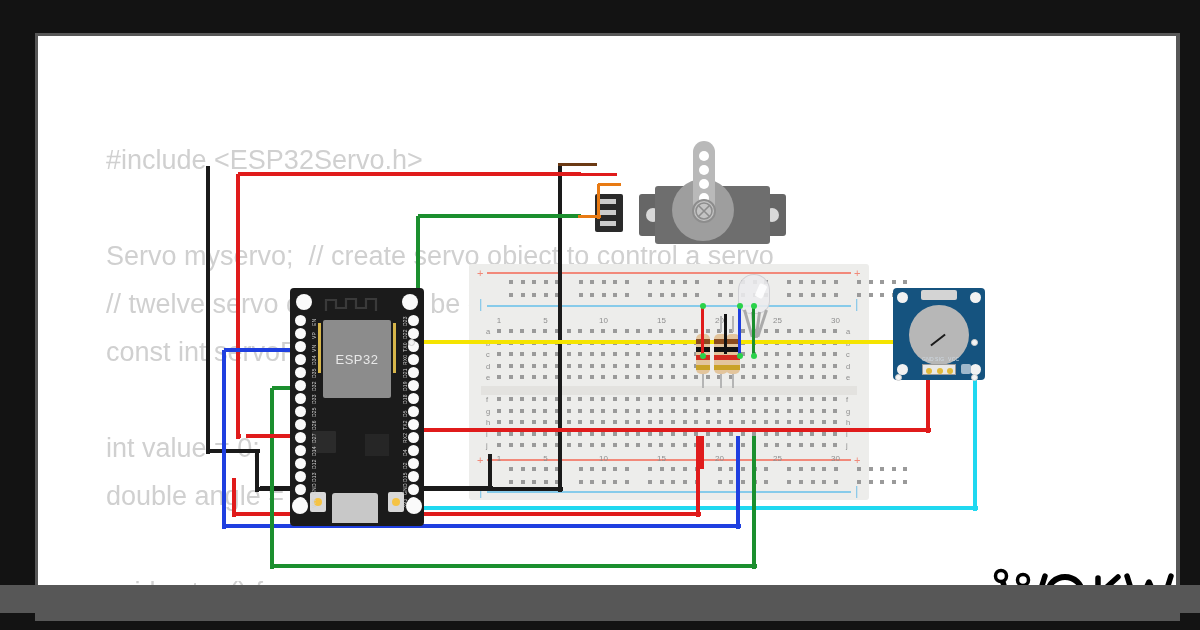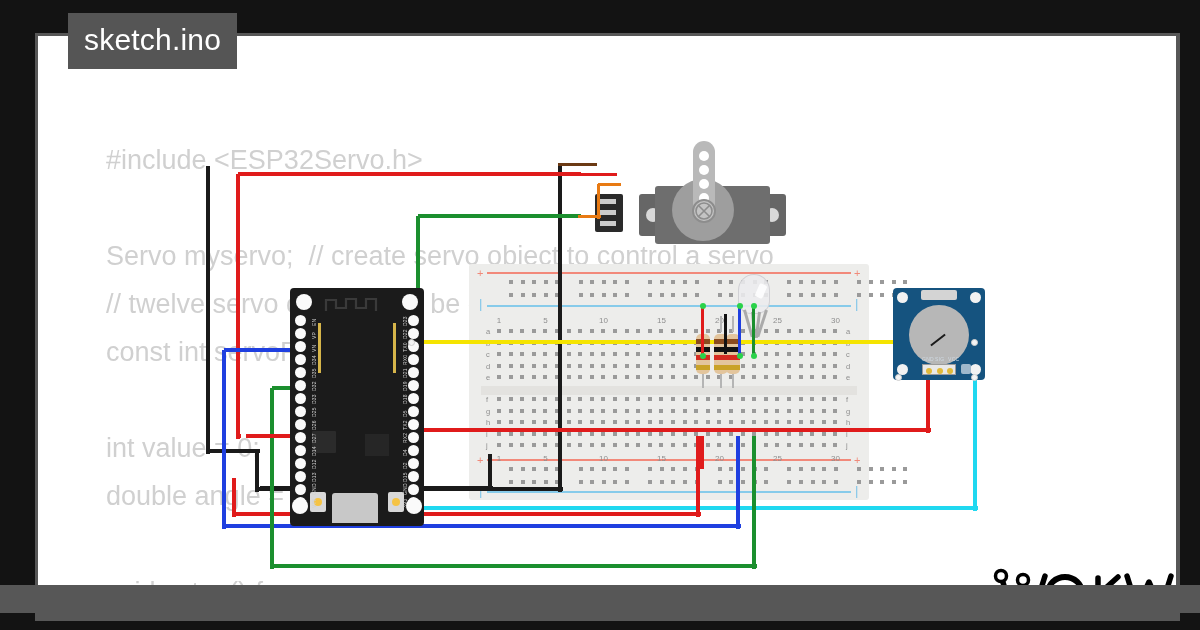--- a/index.html
+++ b/index.html
@@ -1012,7 +1012,6 @@
 
   </div>
 
-  <div class="tab">sketch.ino</div>
 
 </div>
 

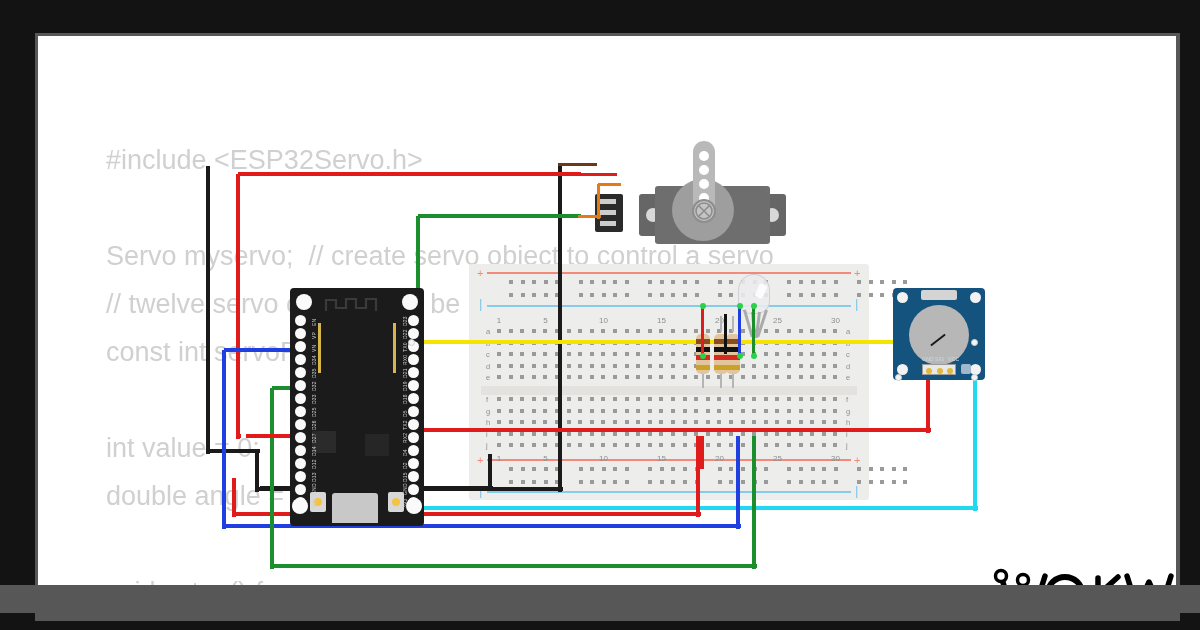--- a/index.html
+++ b/index.html
@@ -816,6 +816,7 @@
       <svg class="esp-ant" viewBox="0 0 66 18">
         <path d="M2 17 L2 6 L12 6 L12 14 L22 14 L22 5 L32 5 L32 14 L42 14 L42 5 L52 5 L52 17" fill="none" stroke="#3a3a3a" stroke-width="2.2"></path>
       </svg>
+      <div class="esp-chip">ESP32</div>
       <div class="esp-goldpad" style="left:28px; top:35px;"></div>
       <div class="esp-goldpad" style="left:103px; top:35px;"></div>
       <div class="esp-reg"></div>

